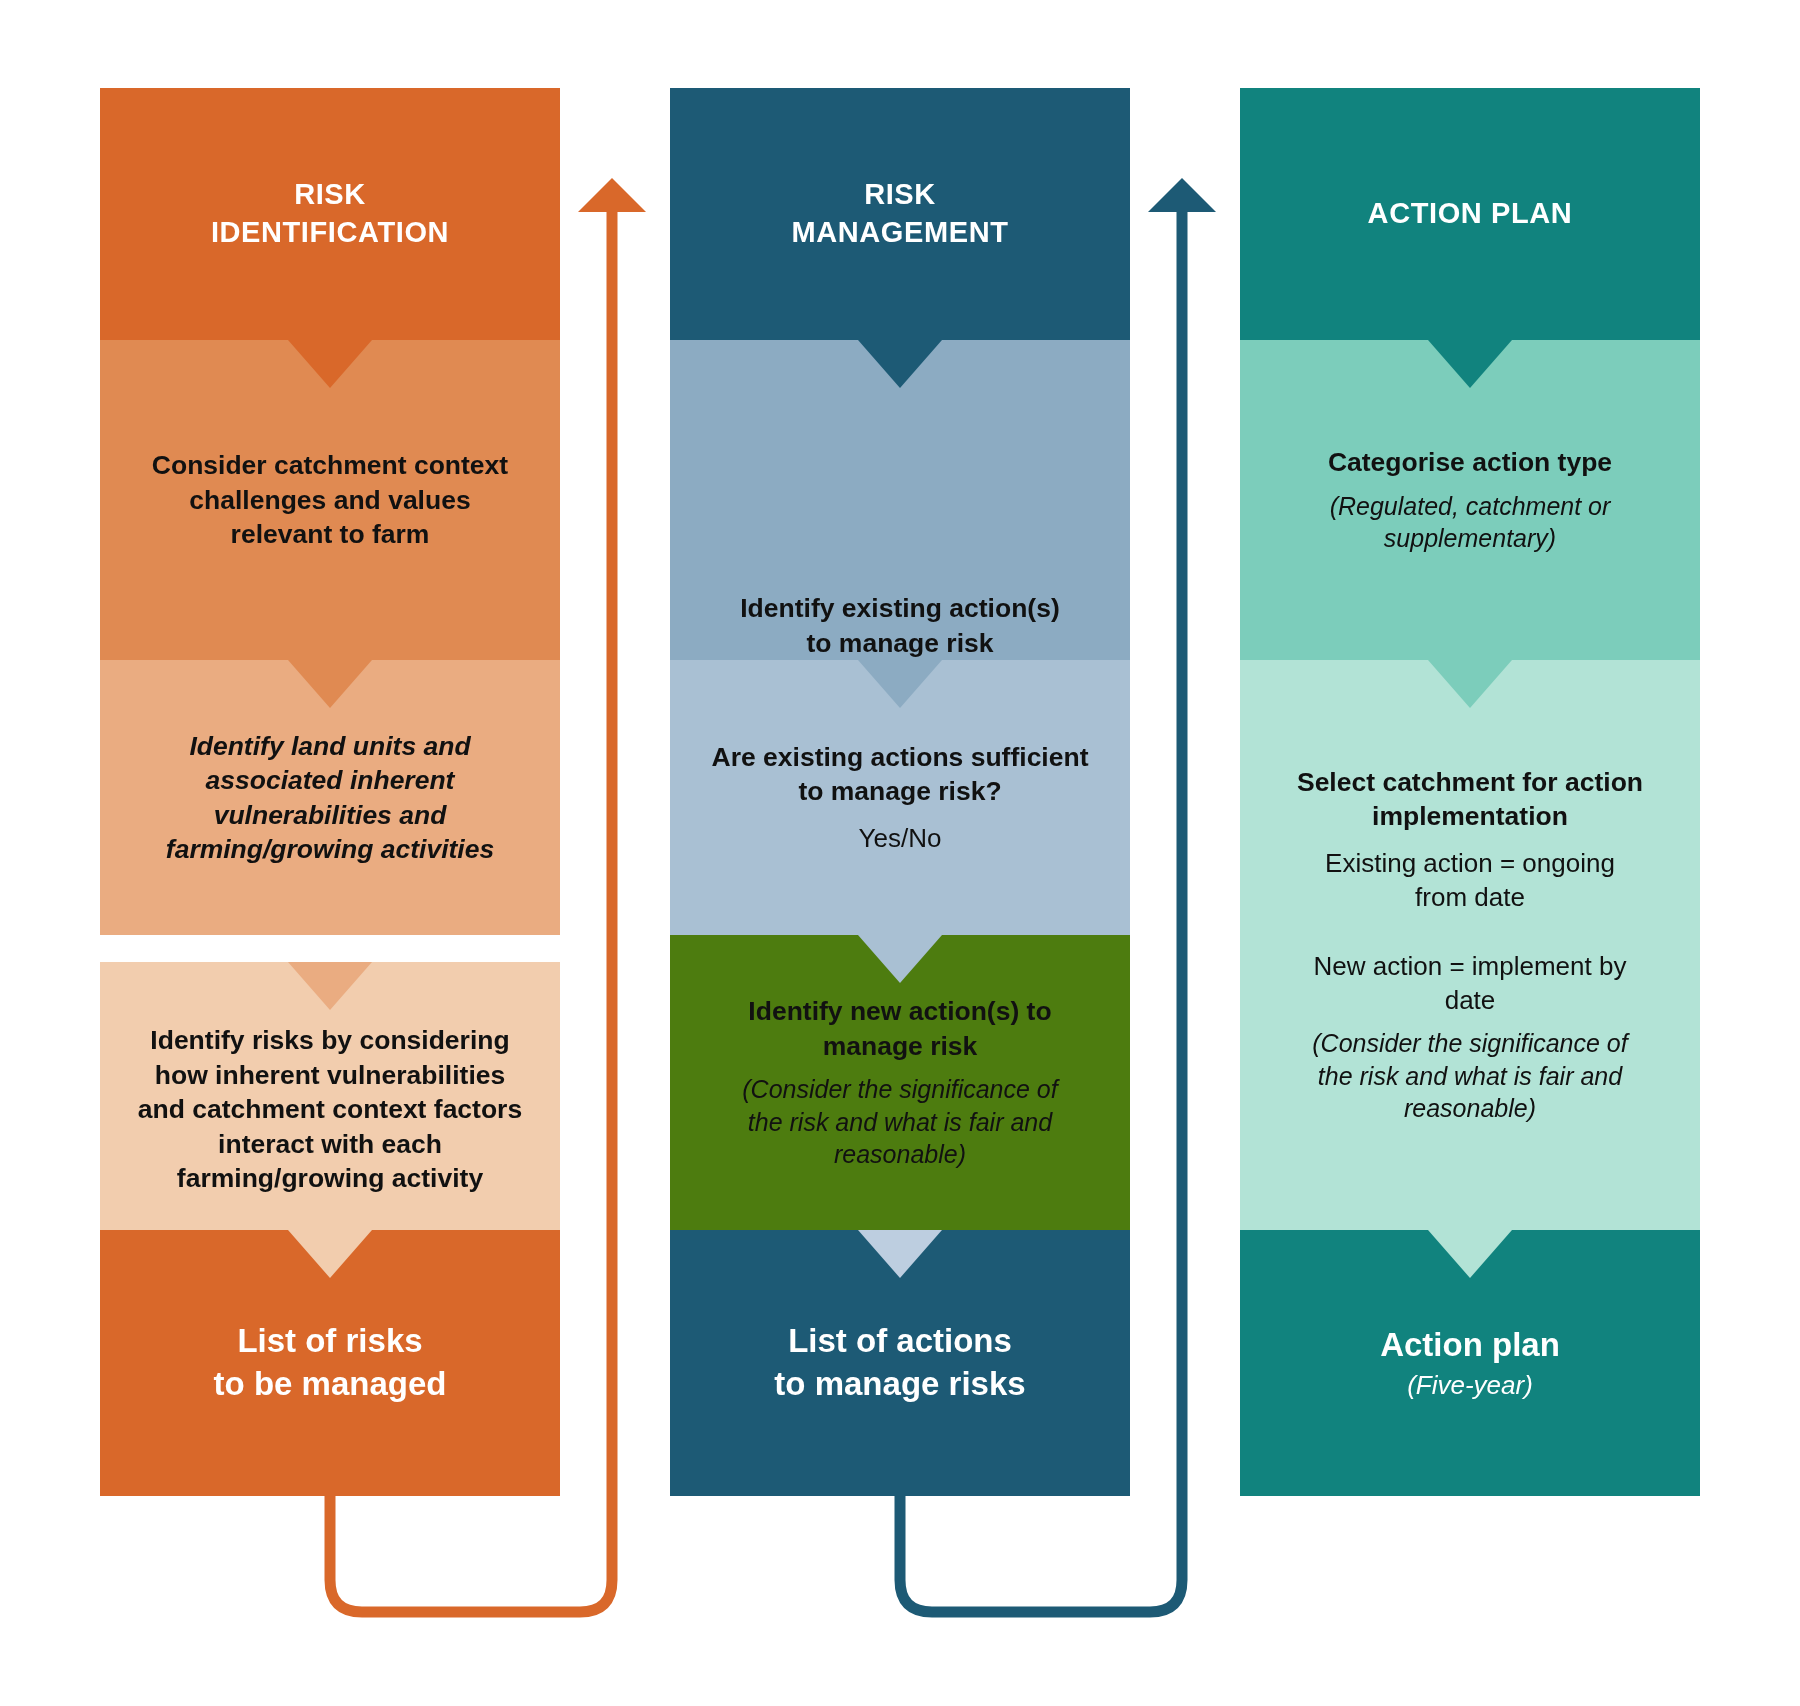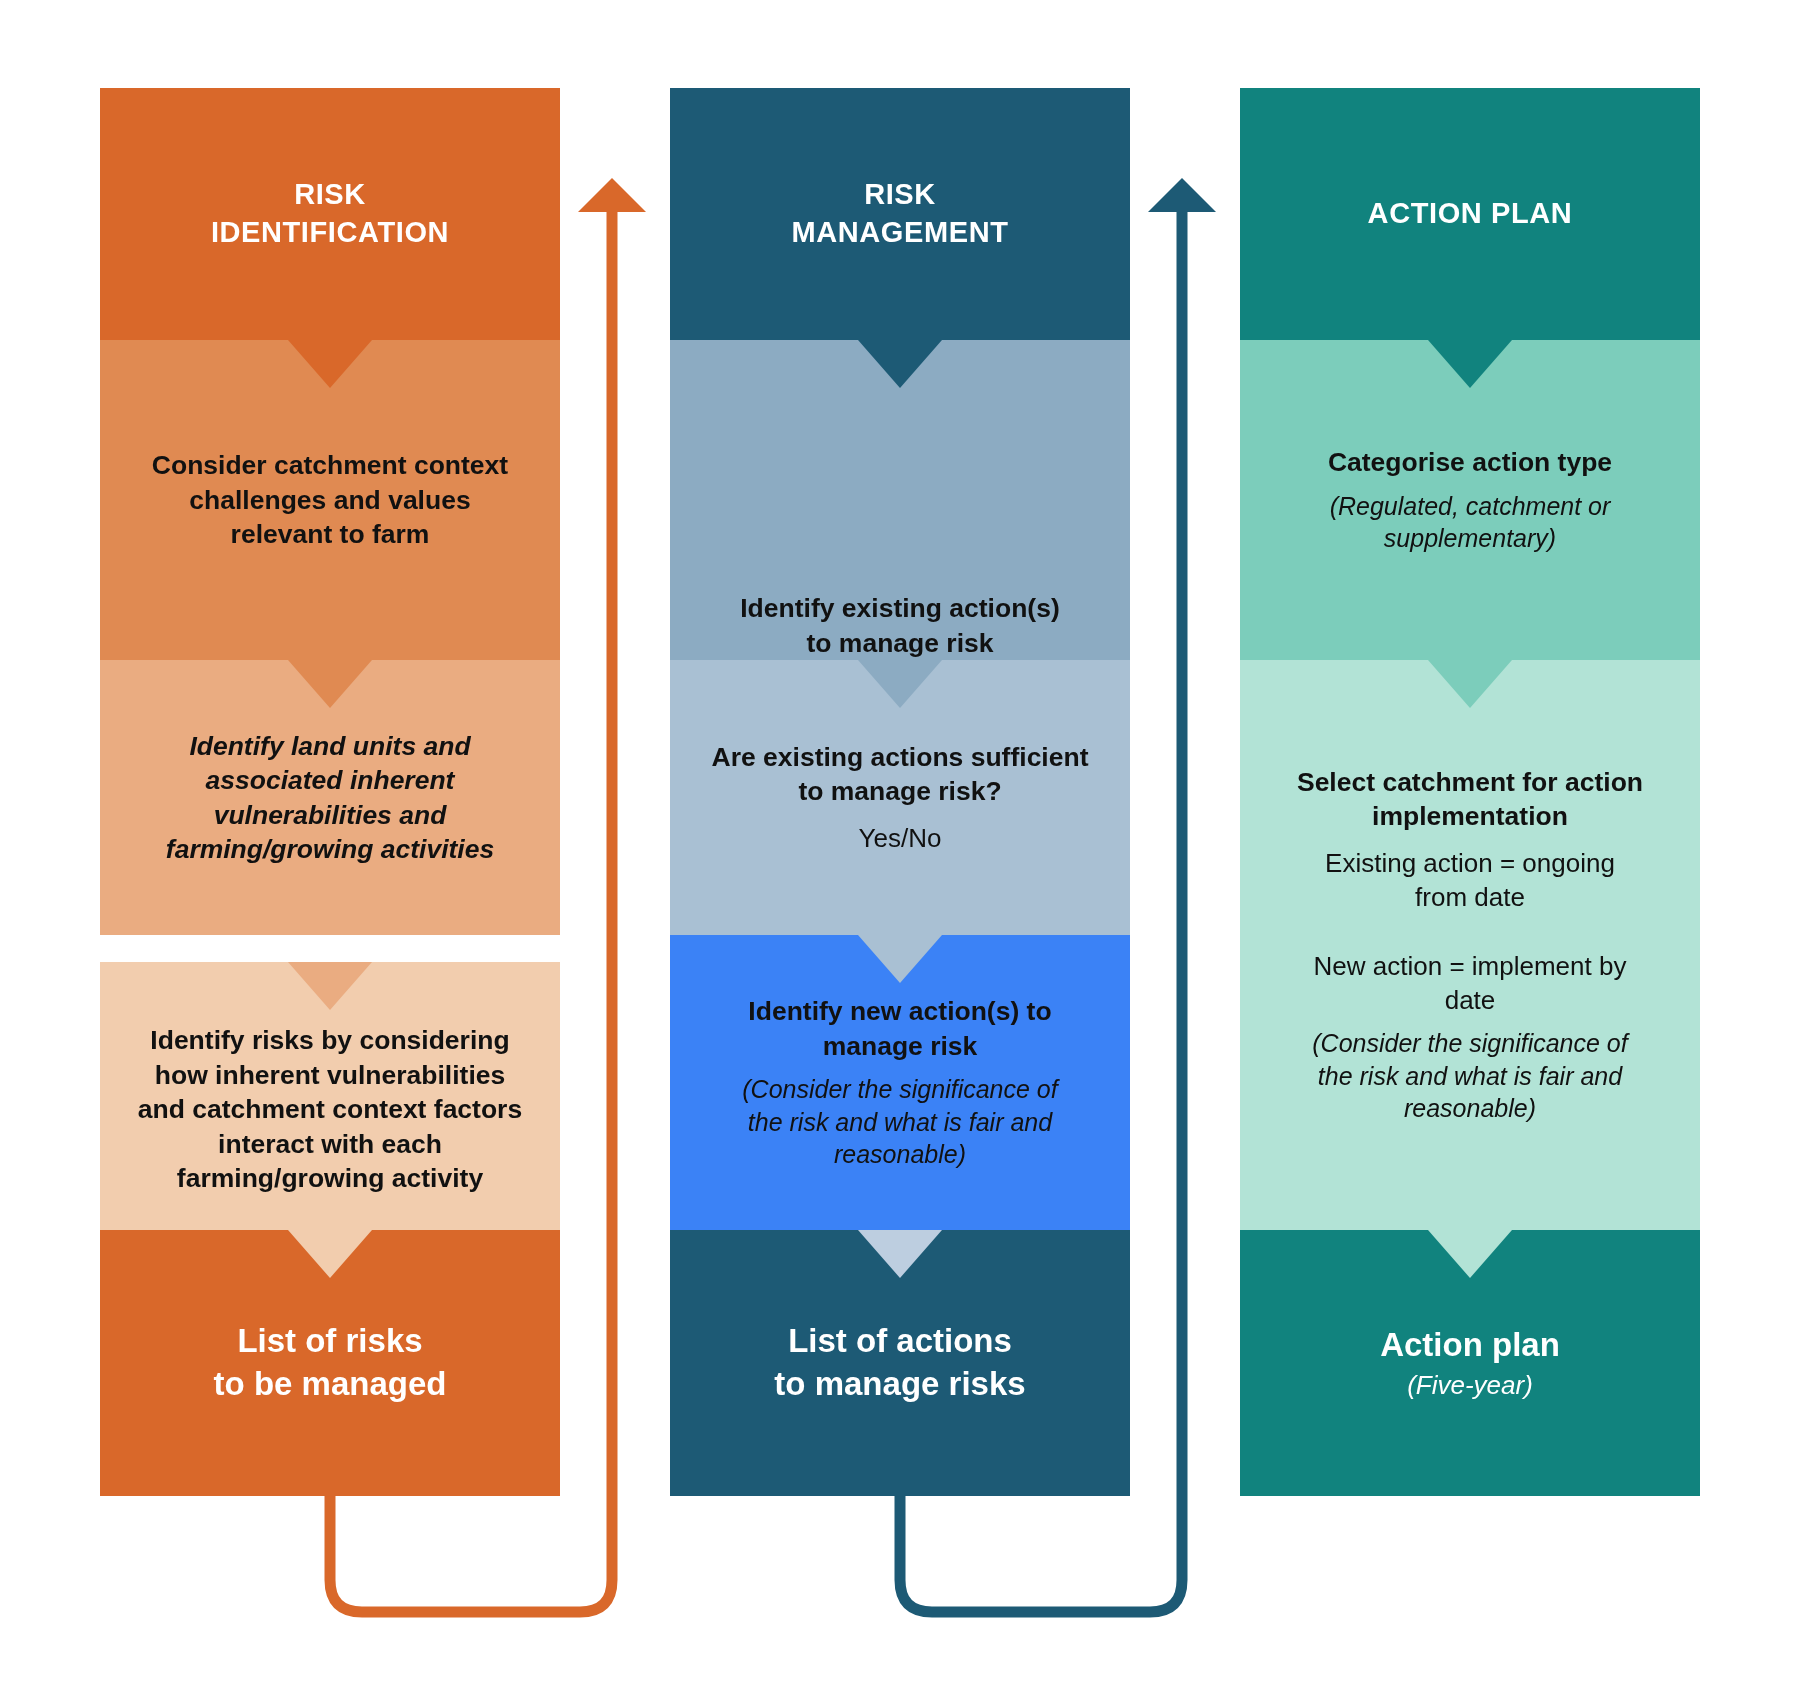--- a/index.html
+++ b/index.html
@@ -196,7 +196,7 @@
       <div class="step-plain">Yes/No</div>
     </div>
 
-    <div class="band" style="background:#3b82f6; top:847px; height:295px;justify-content:center;">
+    <div class="band" style="background:#4d7c0f; top:847px; height:295px;justify-content:center;">
       <span class="notch" style="border-top:48px solid #a9c0d3;"></span>
       <div class="step-title">Identify new action(s) to
 manage risk</div>

